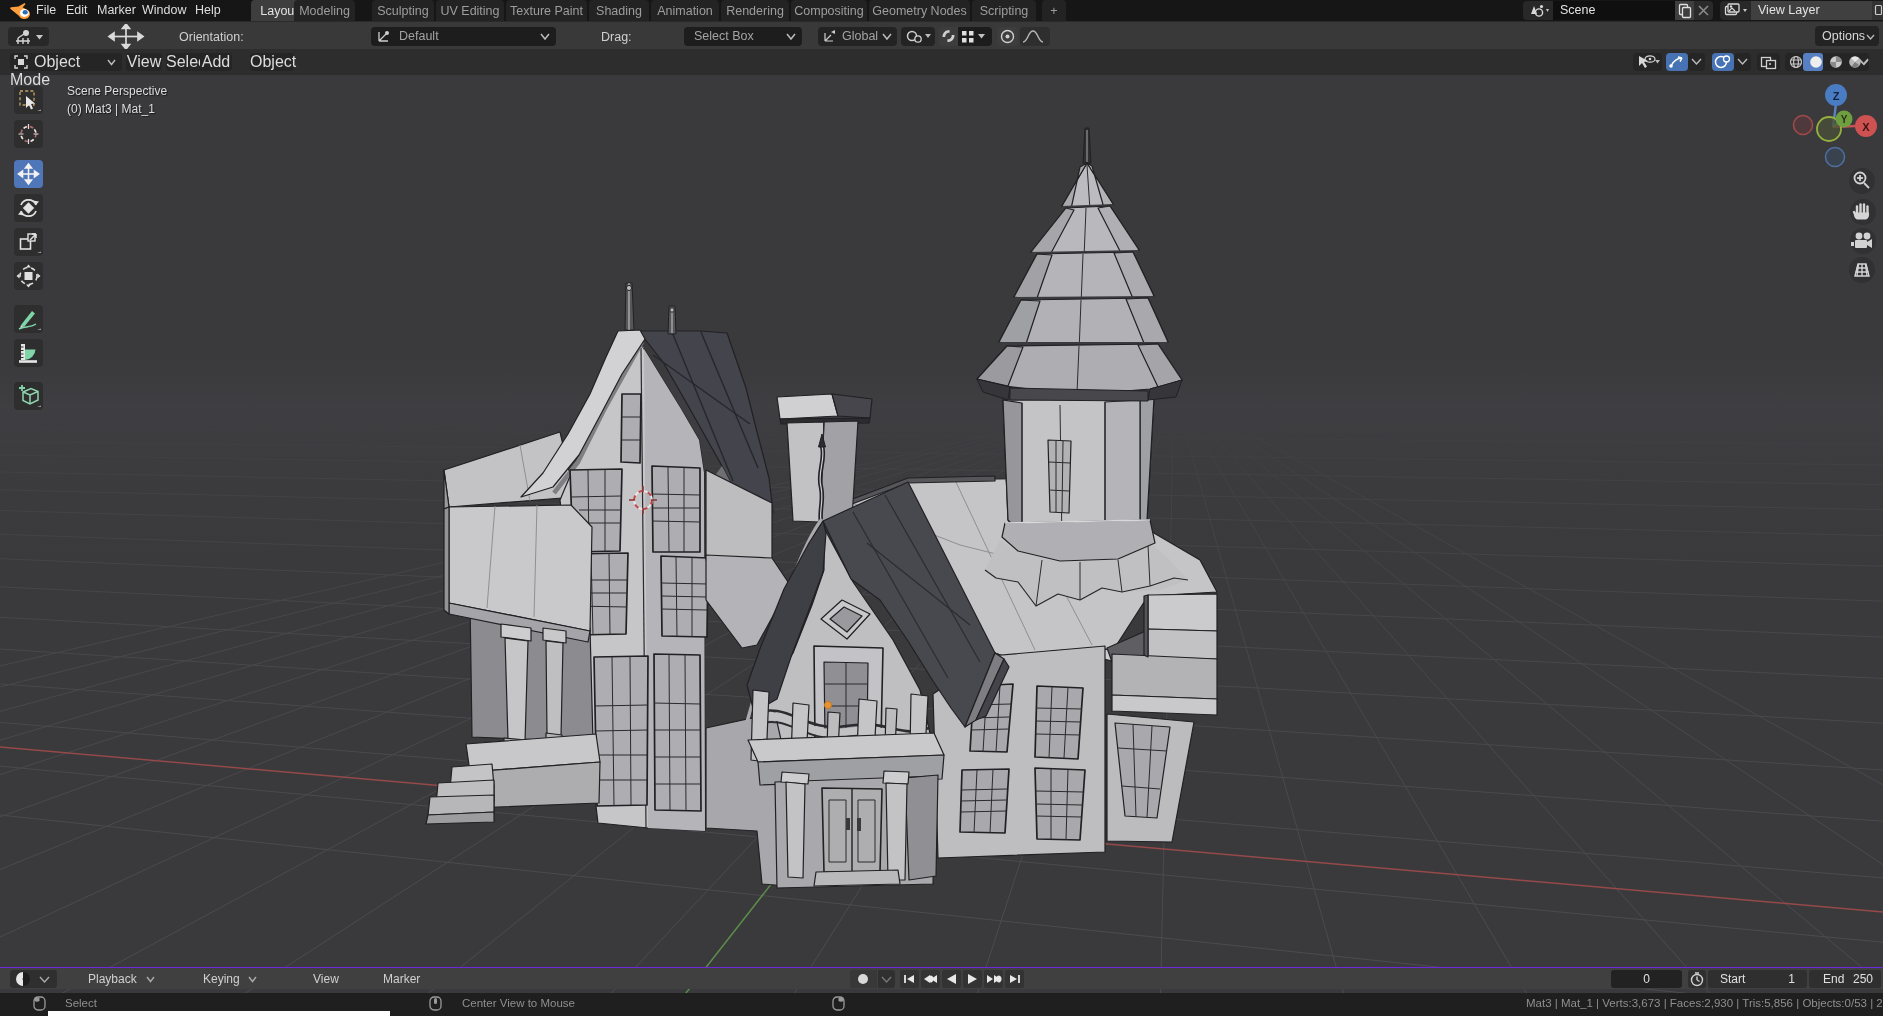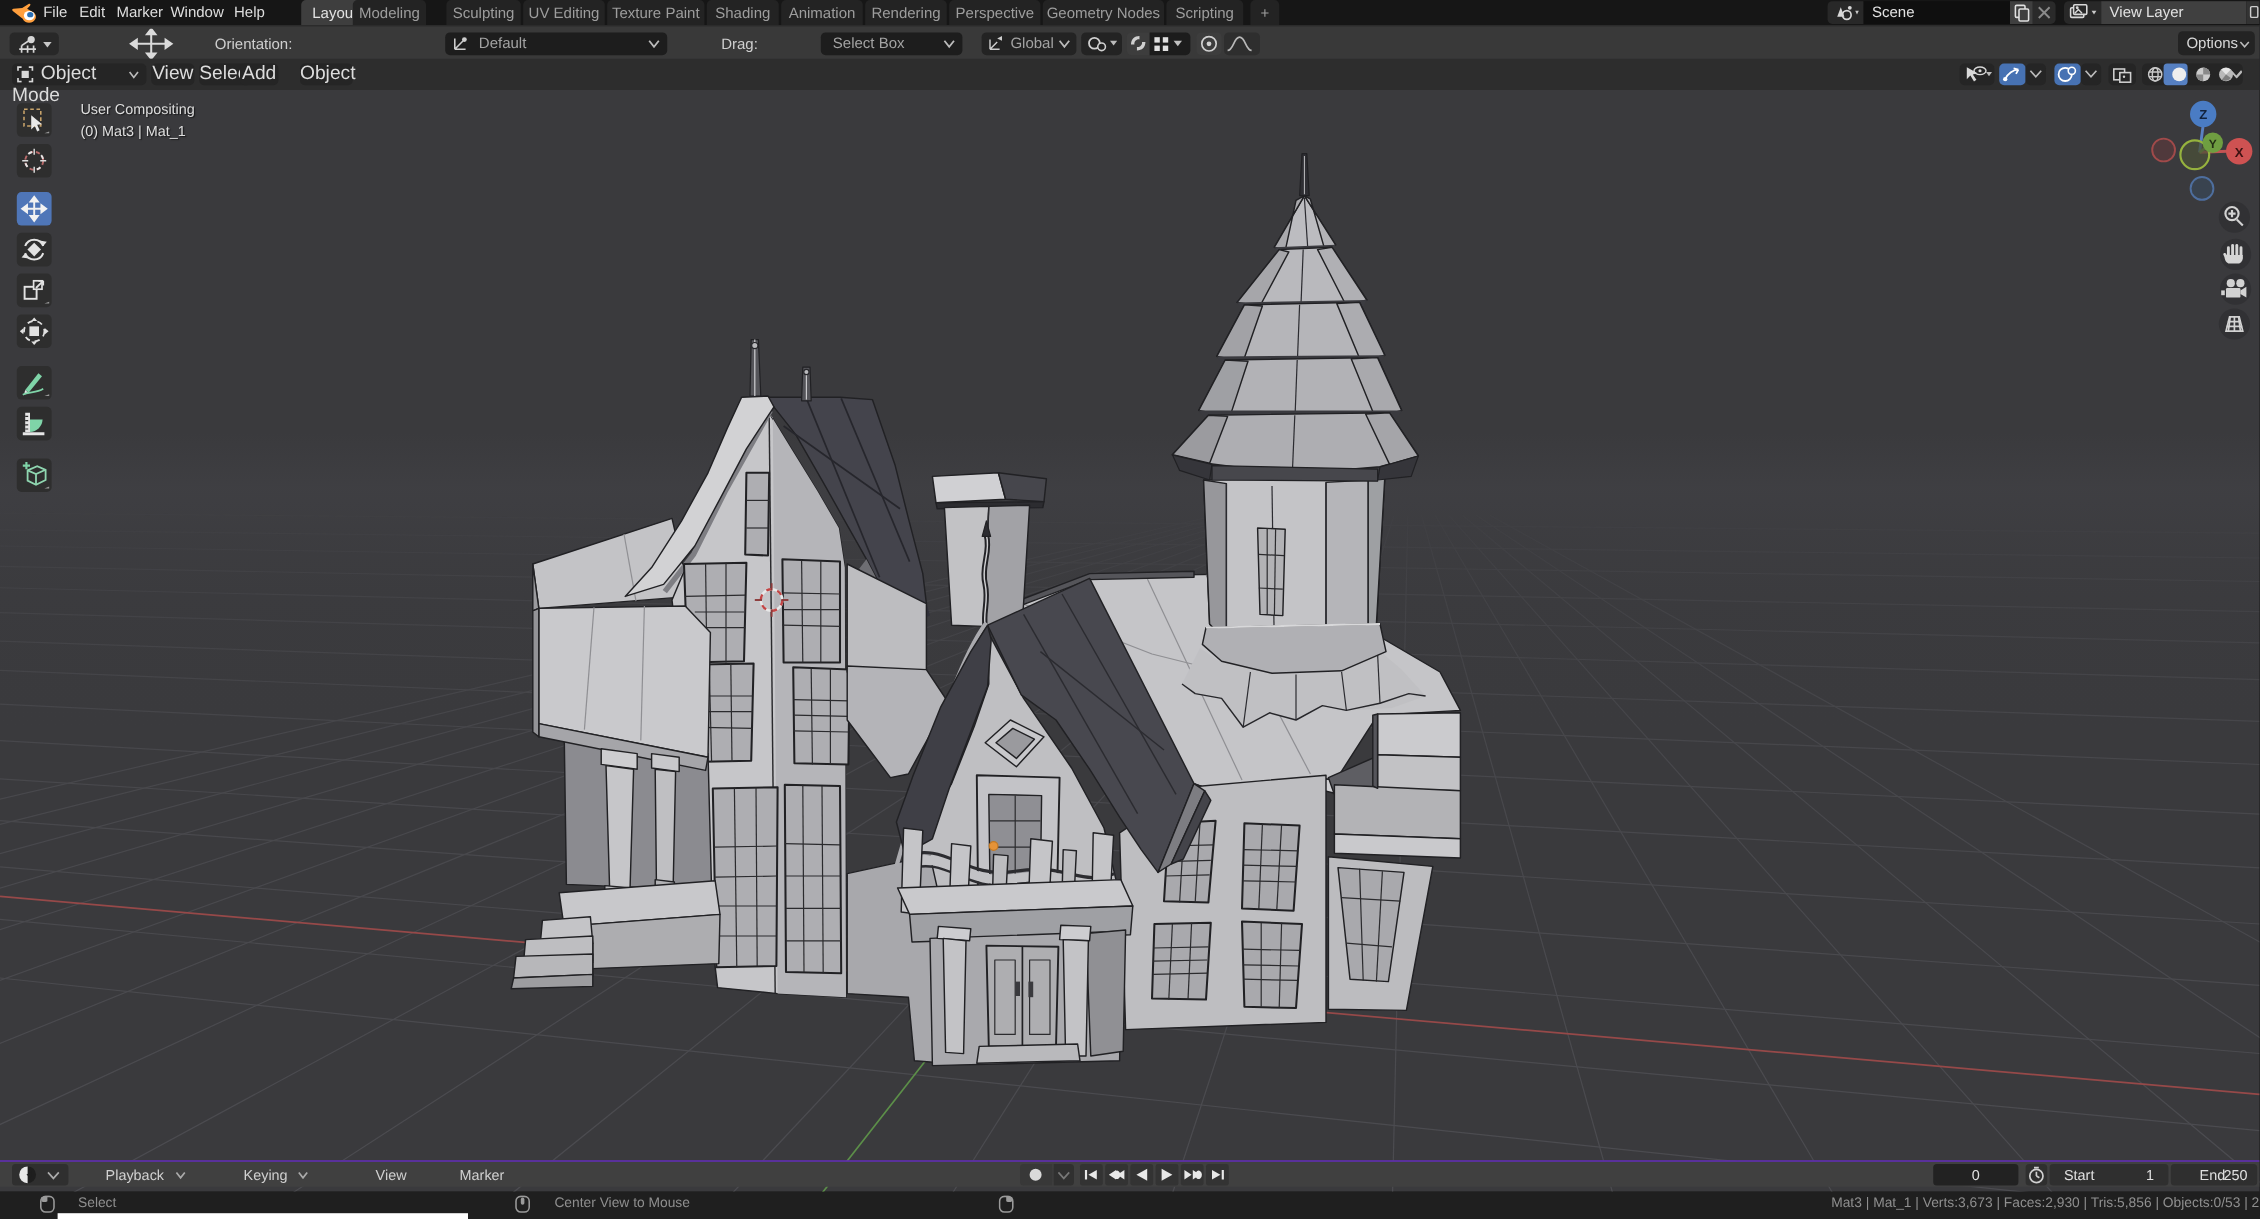--- a/index.html
+++ b/index.html
@@ -452,7 +452,7 @@
   <div class="tab" style="left:589px;width:60px;">Shading</div>
   <div class="tab" style="left:651px;width:68px;">Animation</div>
   <div class="tab" style="left:721px;width:68px;">Rendering</div>
-  <div class="tab" style="left:791px;width:76px;">Perspective</div>
+  <div class="tab" style="left:791px;width:76px;">Compositing</div>
   <div class="tab" style="left:869px;width:101px;">Geometry Nodes</div>
   <div class="tab" style="left:972px;width:64px;">Scripting</div>
   <div class="tab" style="left:1042px;width:24px;">+</div>

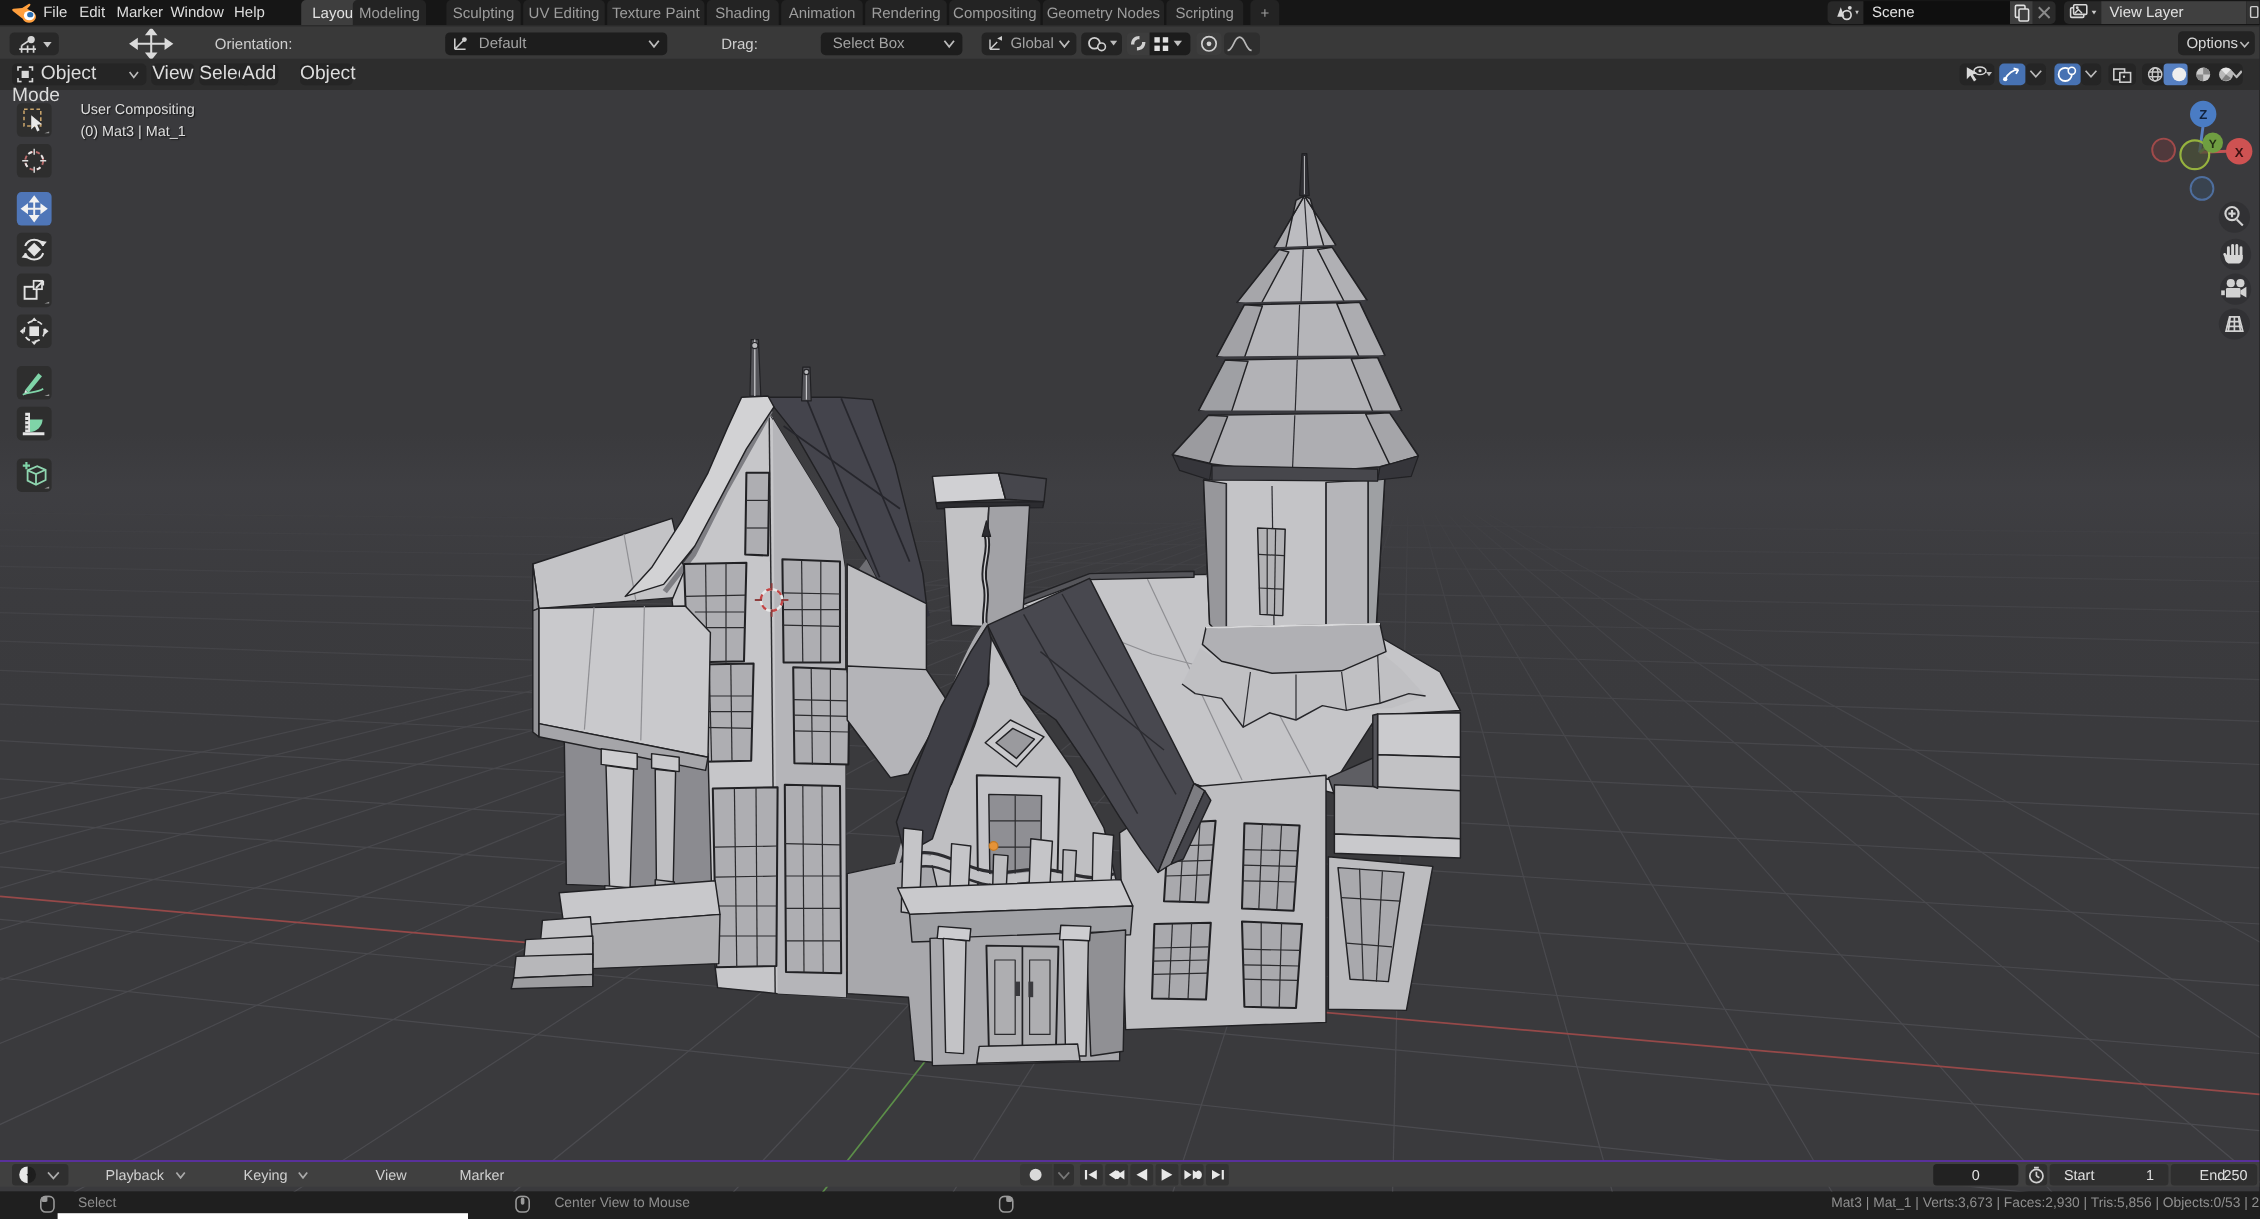--- a/index.html
+++ b/index.html
@@ -660,7 +660,7 @@
     </svg>
 </div>
 
-<div class="abs" style="left:67px;top:84px;color:#dedede;font-size:12px;text-shadow:1px 1px 1px rgba(0,0,0,0.6);">User Compositing</div>
+<div class="abs" style="left:67px;top:84px;color:#dedede;font-size:12px;text-shadow:1px 1px 1px rgba(0,0,0,0.6);">Scene Perspective</div>
 <div class="abs" style="left:67px;top:102px;color:#dedede;font-size:12px;text-shadow:1px 1px 1px rgba(0,0,0,0.6);">(0) Mat3 | Mat_1</div>
 
 <div class="tbtn" style="left:14px;top:86px;"></div>

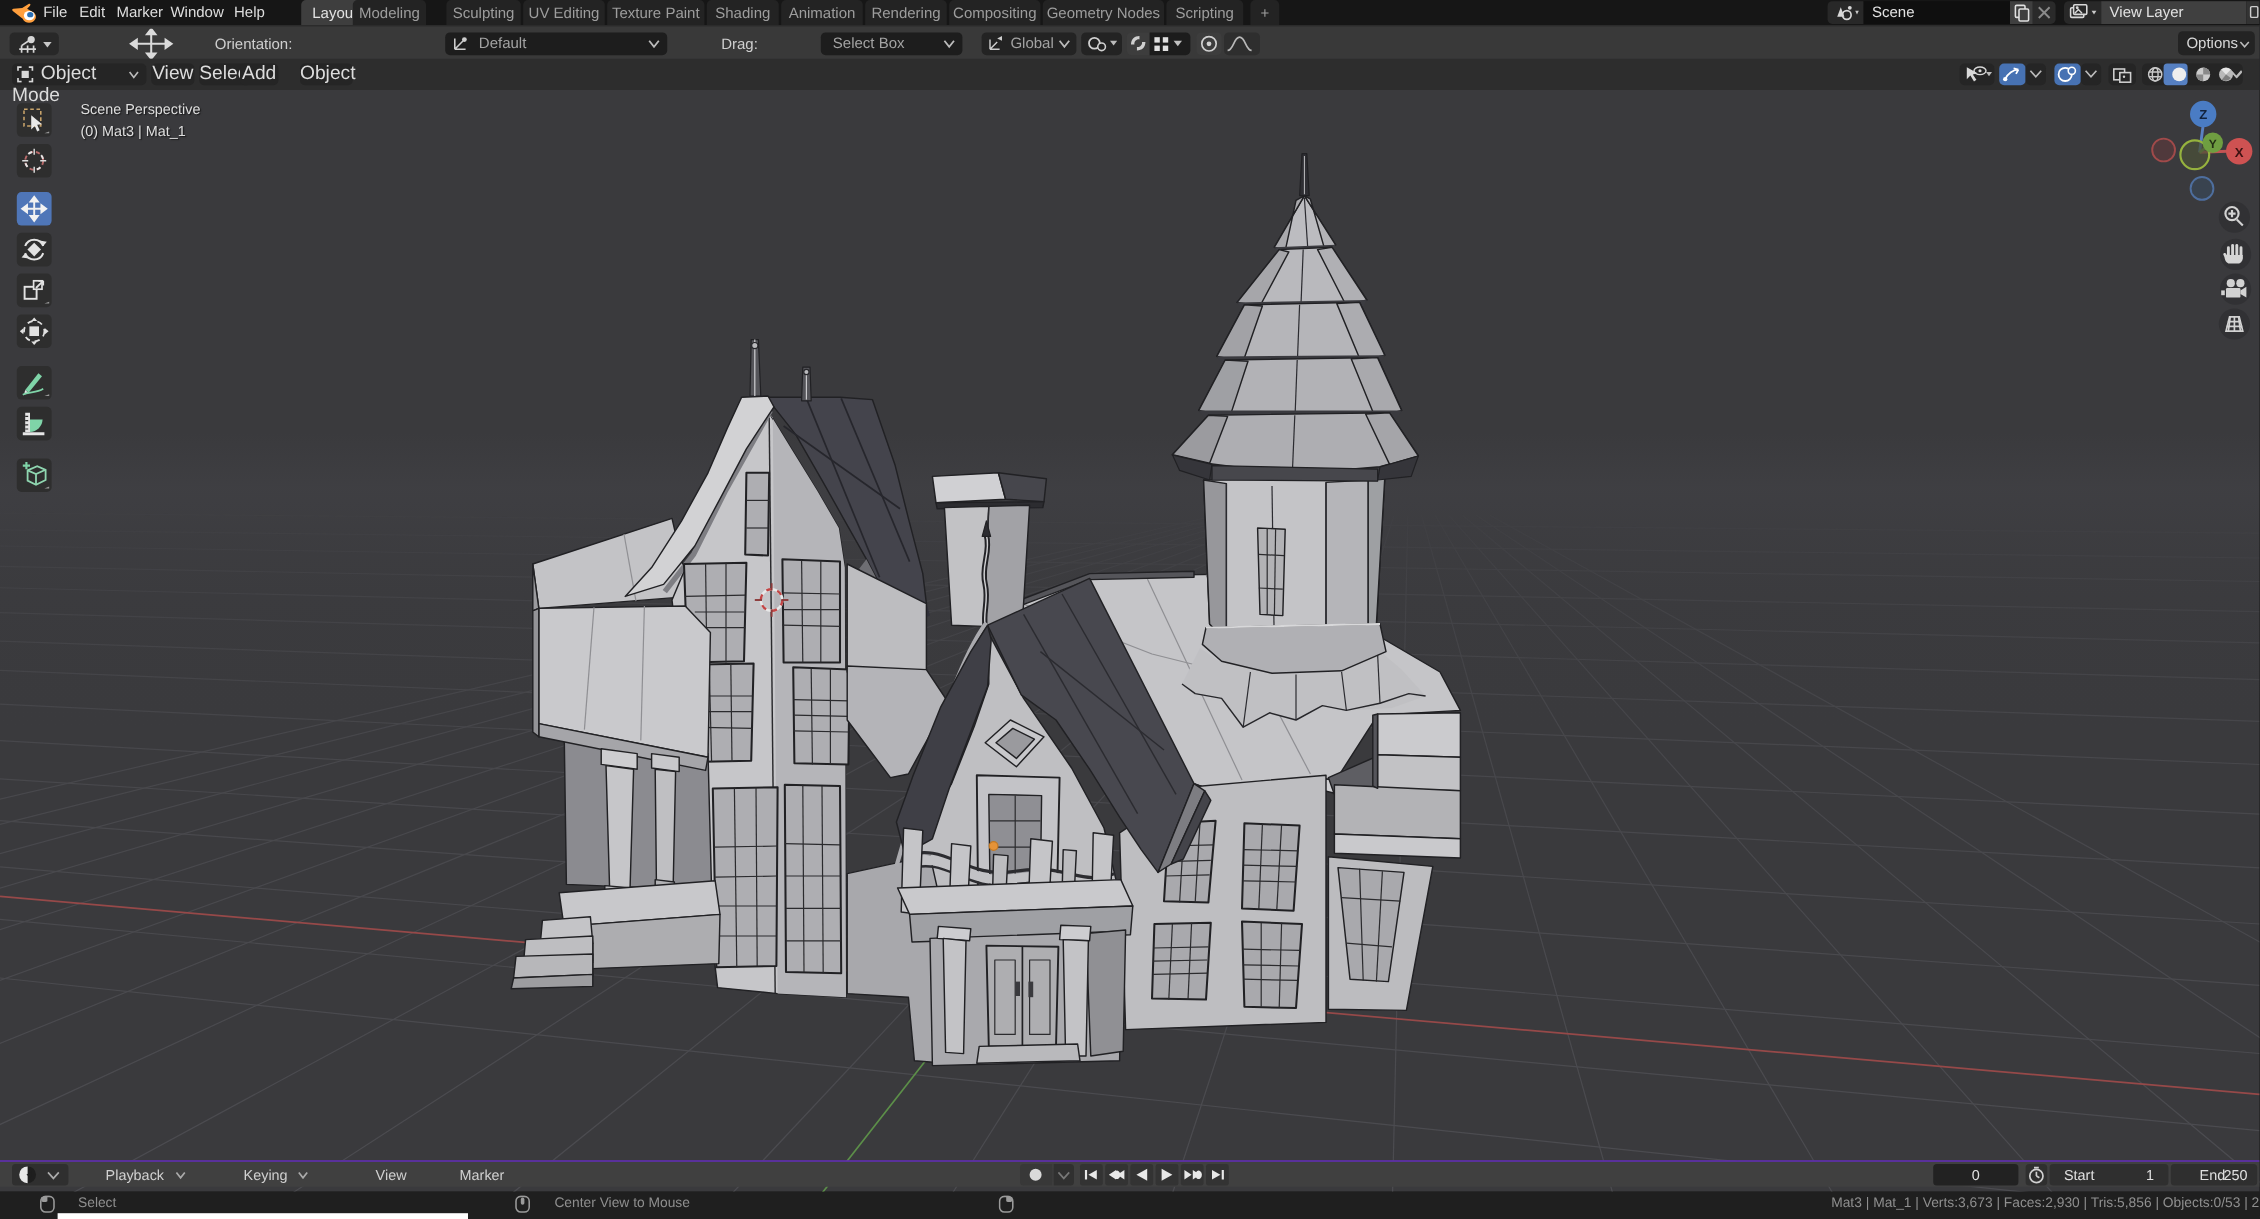--- a/index.html
+++ b/index.html
@@ -788,7 +788,7 @@
         <path d="M9,10 L9,6.5 M9,10 l2.5,1.5 M7,3 l4,0" stroke="#d0d0d0" stroke-width="1.4" fill="none"></path>
       </svg></div>
   <div class="tfld" style="left:1708px;width:99px;background:#2f2f2f;"><span style="margin-left:12px;">Start</span><span style="position:absolute;right:12px;">1</span></div>
-  <div class="tfld" style="left:1809px;width:72px;background:#2f2f2f;"><span style="margin-left:24px;">End</span><span style="position:absolute;right:8px;">250</span></div>
+  <div class="tfld" style="left:1809px;width:72px;background:#2f2f2f;"><span style="margin-left:14px;">End</span><span style="position:absolute;right:8px;">250</span></div>
 </div>
 
 <div class="abs" id="status">

